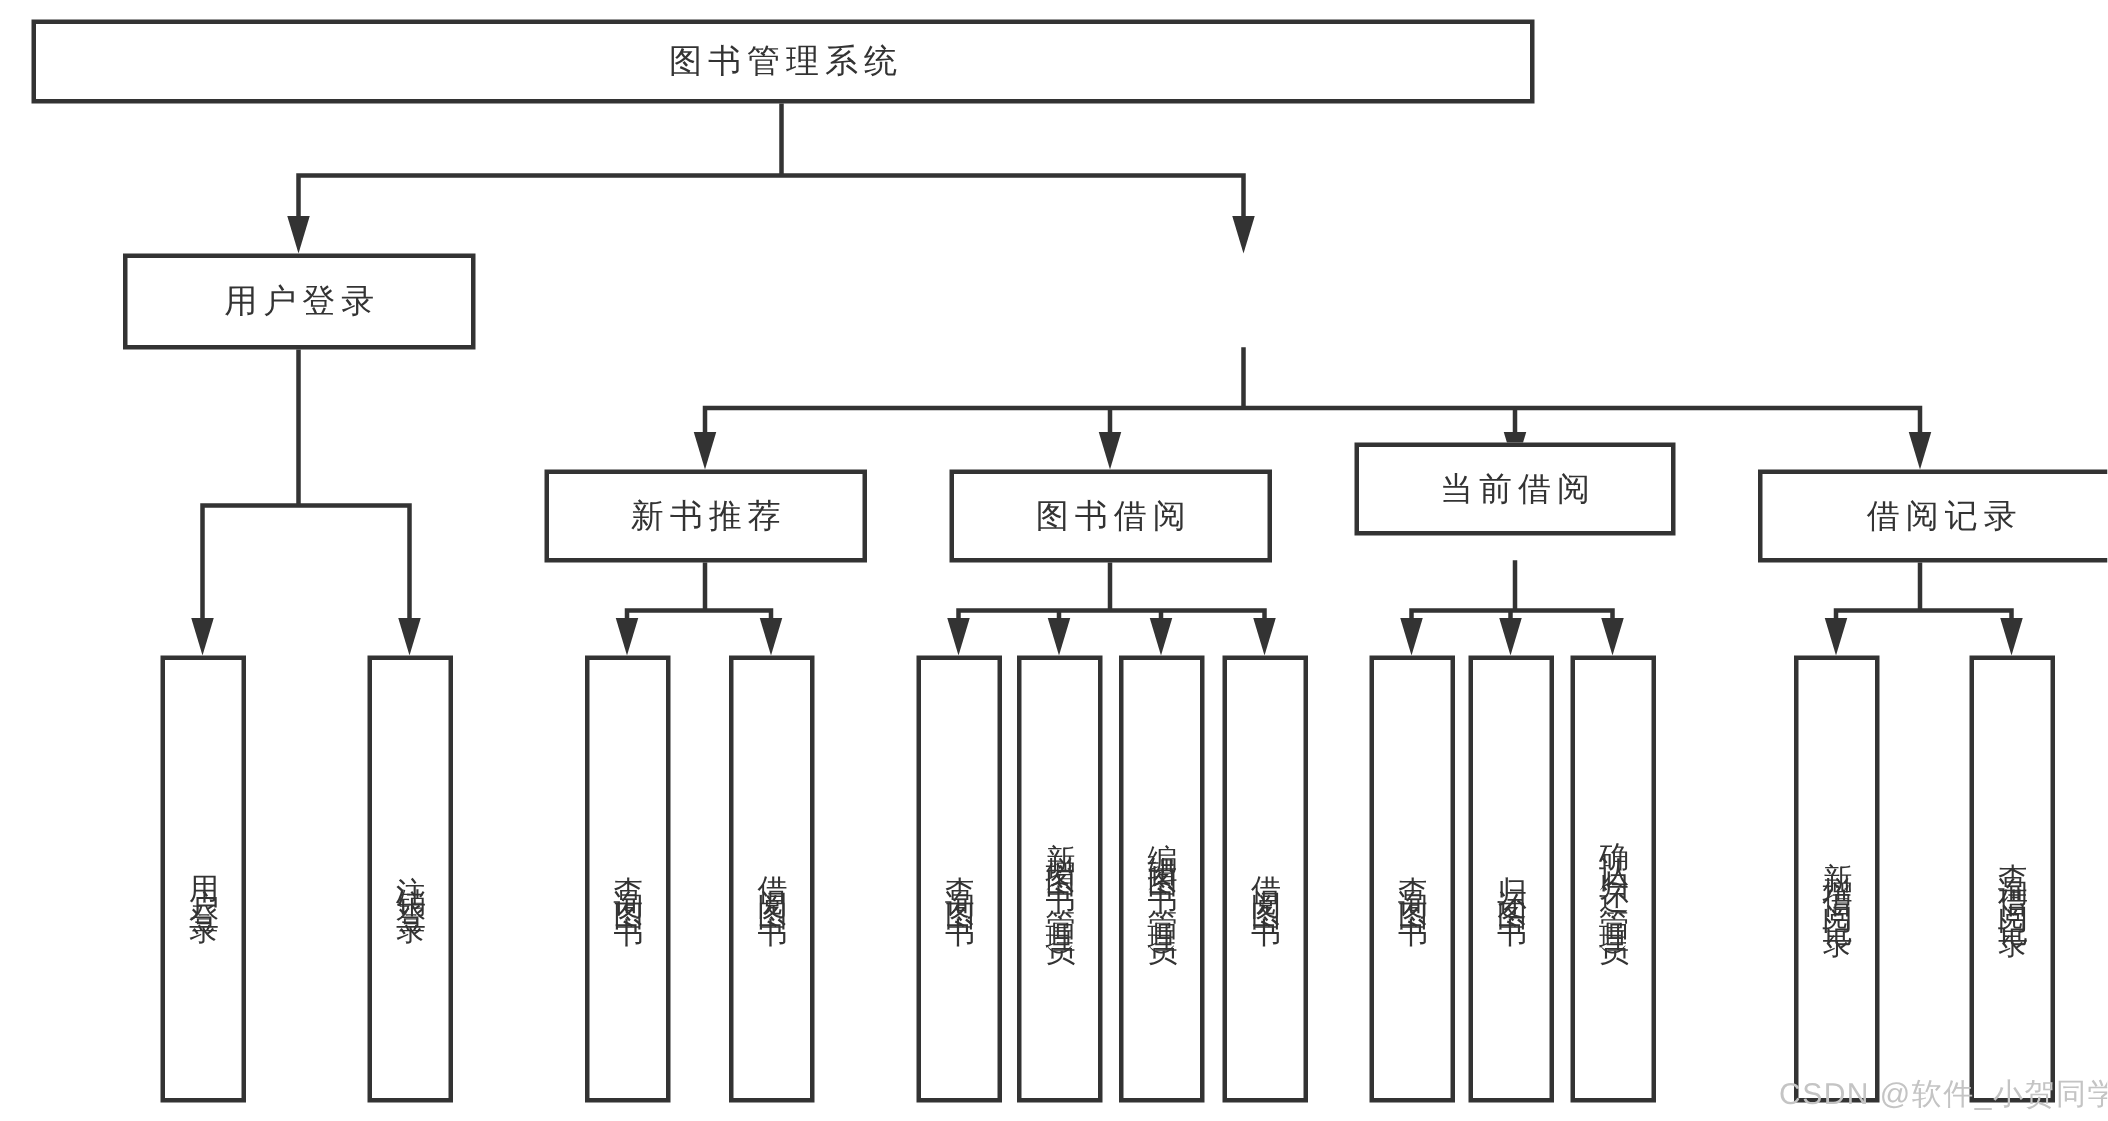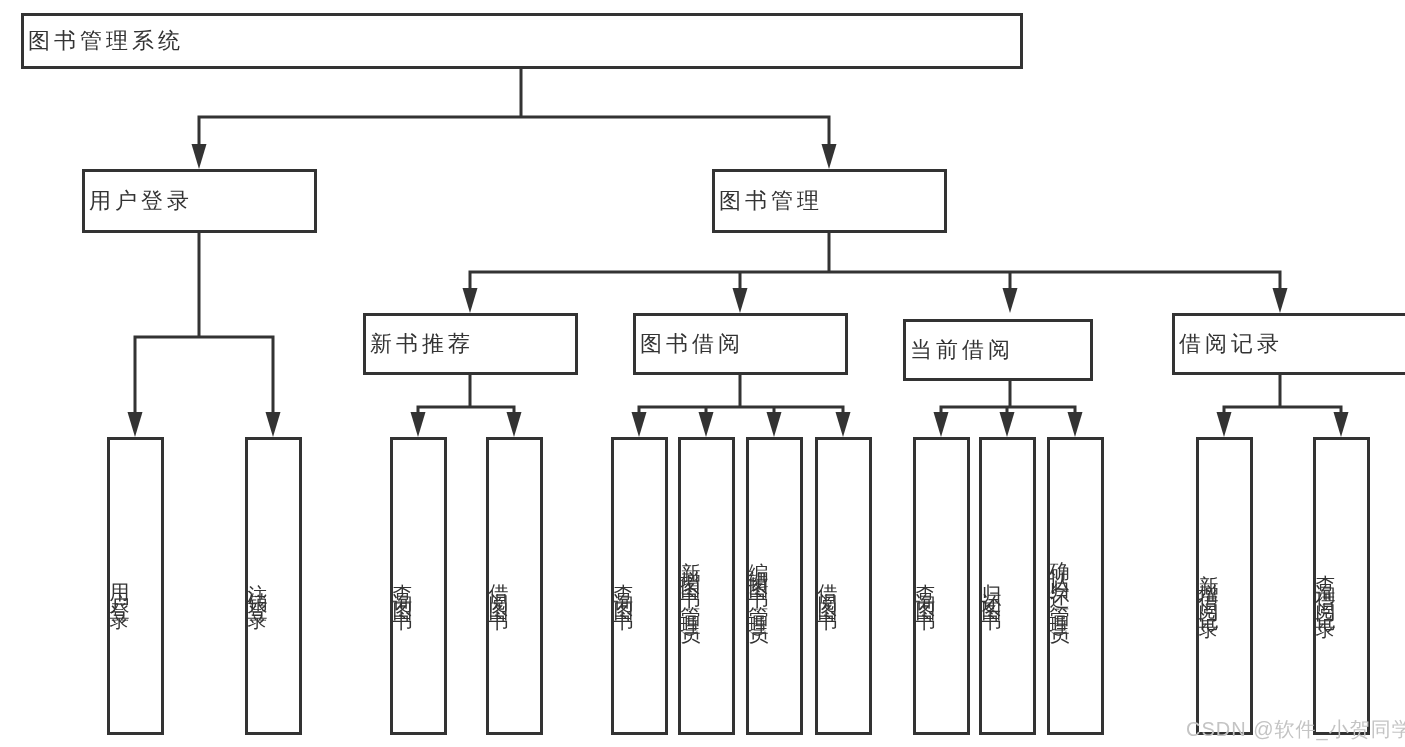--- a/index.html
+++ b/index.html
@@ -23,6 +23,7 @@
     background: #ffffff;
     display: flex;
     align-items: center;
+    justify-content: center;
     z-index: 1;
     color: #333333;
   }

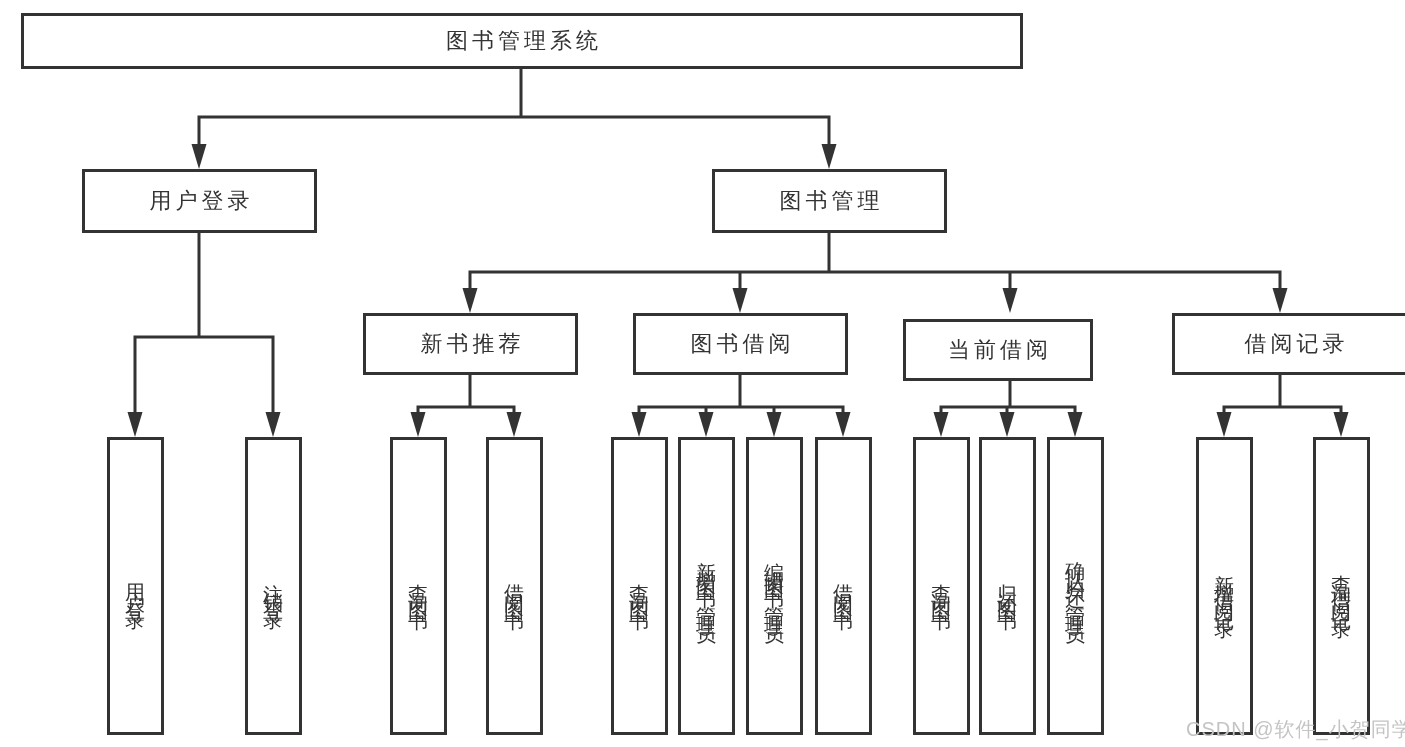--- a/index.html
+++ b/index.html
@@ -105,9 +105,6 @@
   <div class="box" style="left:82px;top:169px;width:235px;height:64px">
     <span class="h-label">用户登录</span>
   </div>
-  <div class="box" style="left:712px;top:169px;width:235px;height:64px">
-    <span class="h-label">图书管理</span>
-  </div>
 
   <div class="box" style="left:363px;top:313px;width:215px;height:62px">
     <span class="h-label">新书推荐</span>

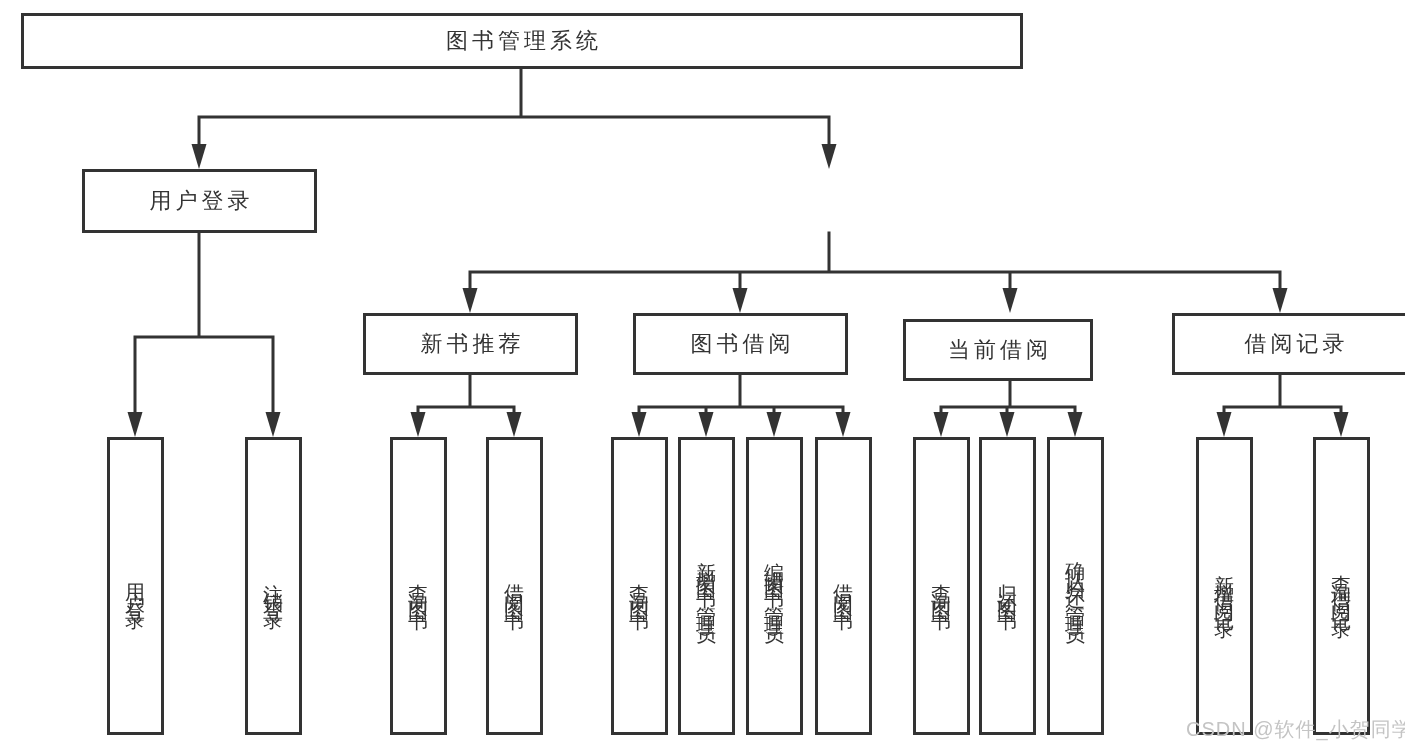--- a/index.html
+++ b/index.html
@@ -112,7 +112,7 @@
   <div class="box" style="left:633px;top:313px;width:215px;height:62px">
     <span class="h-label">图书借阅</span>
   </div>
-  <div class="box" style="left:903px;top:319px;width:190px;height:62px">
+  <div class="box" style="left:903px;top:295px;width:214px;height:62px">
     <span class="h-label">当前借阅</span>
   </div>
   <div class="box" style="left:1172px;top:313px;width:245px;height:62px">

